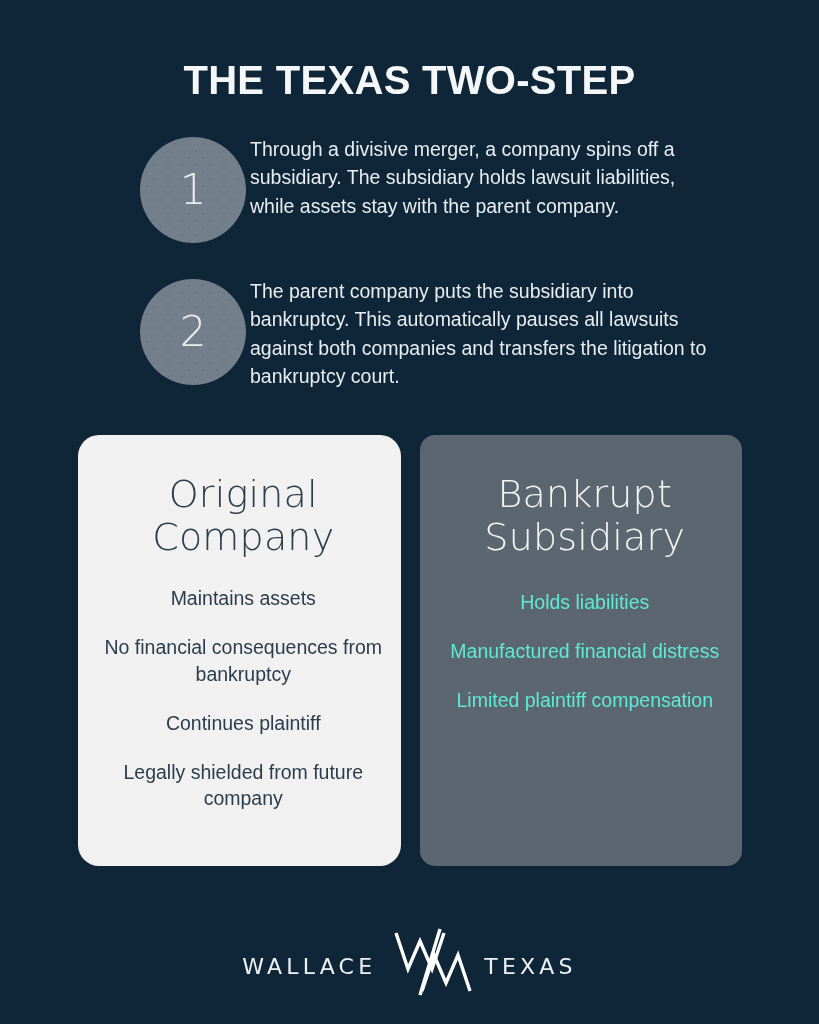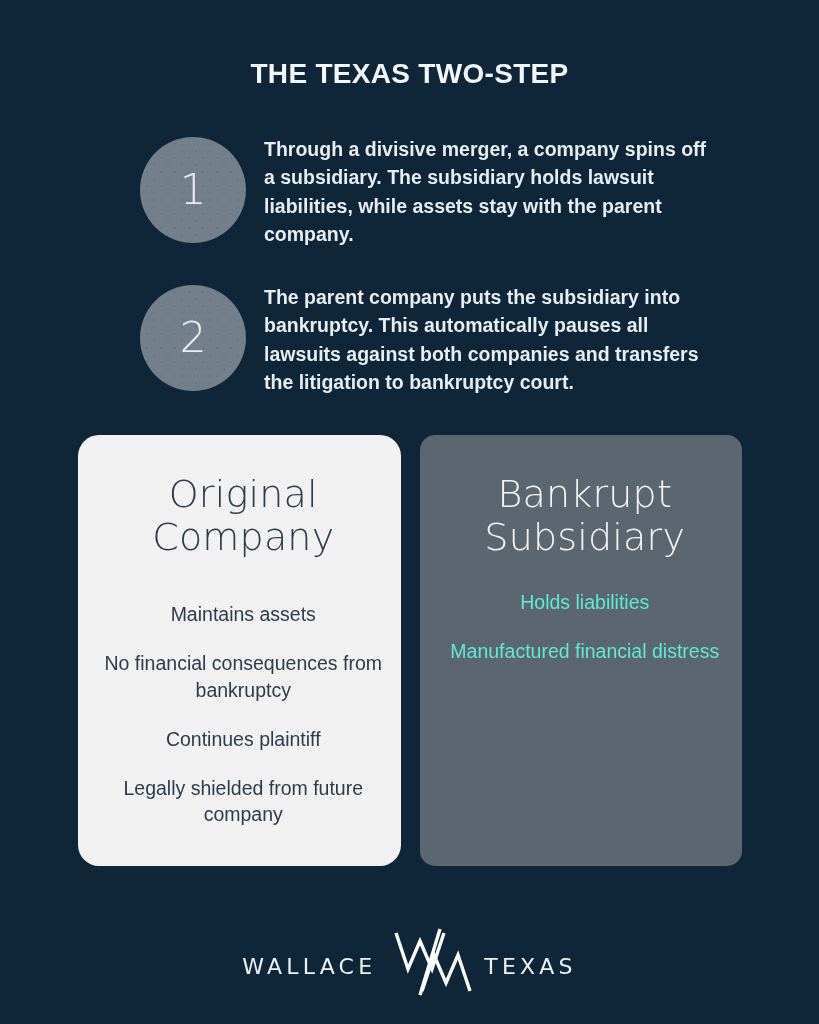--- a/index.html
+++ b/index.html
@@ -26,7 +26,7 @@
     left: 0;
     width: 819px;
     text-align: center;
-    font-size: 28px;
+    font-size: 40px;
     font-weight: 700;
     letter-spacing: 0.3px;
     color: #f4f6f7;

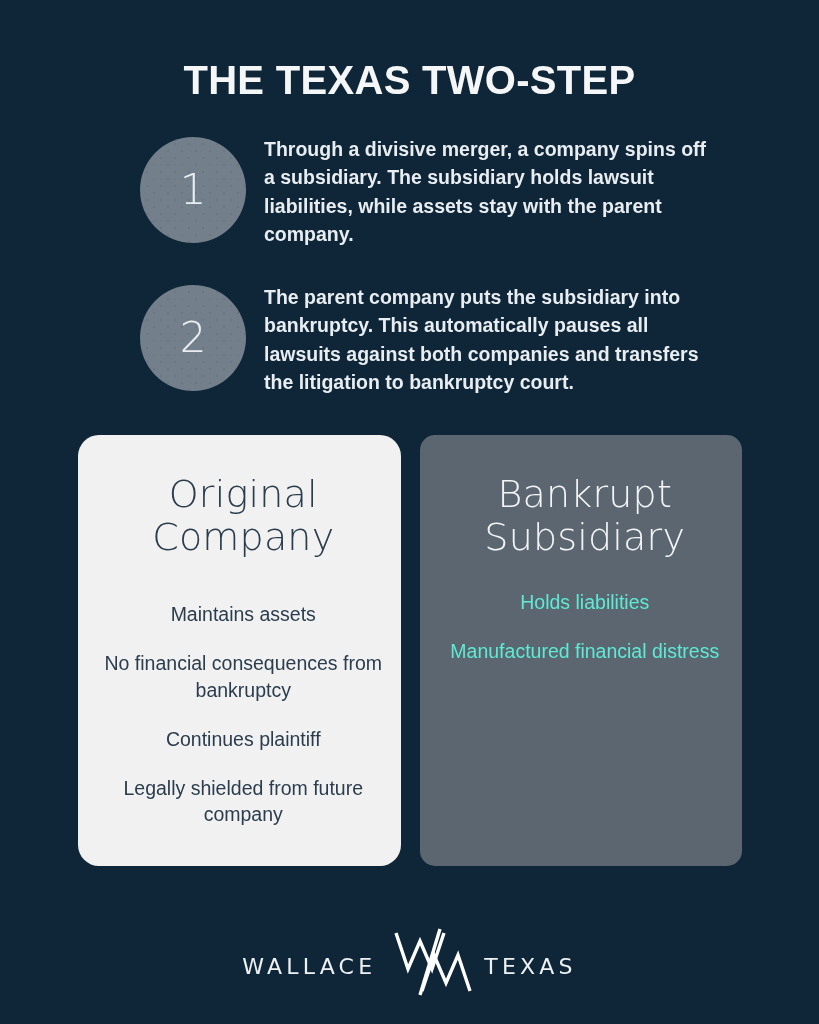--- a/index.html
+++ b/index.html
@@ -70,12 +70,12 @@
   }
 
   .step-text {
-    margin-left: 18px;
+    margin-left: 4px;
     padding-top: 2px;
     font-size: 19.5px;
     line-height: 1.46;
     color: #e8edf1;
-    font-weight: 700;
+    font-weight: 400;
   }
 
   

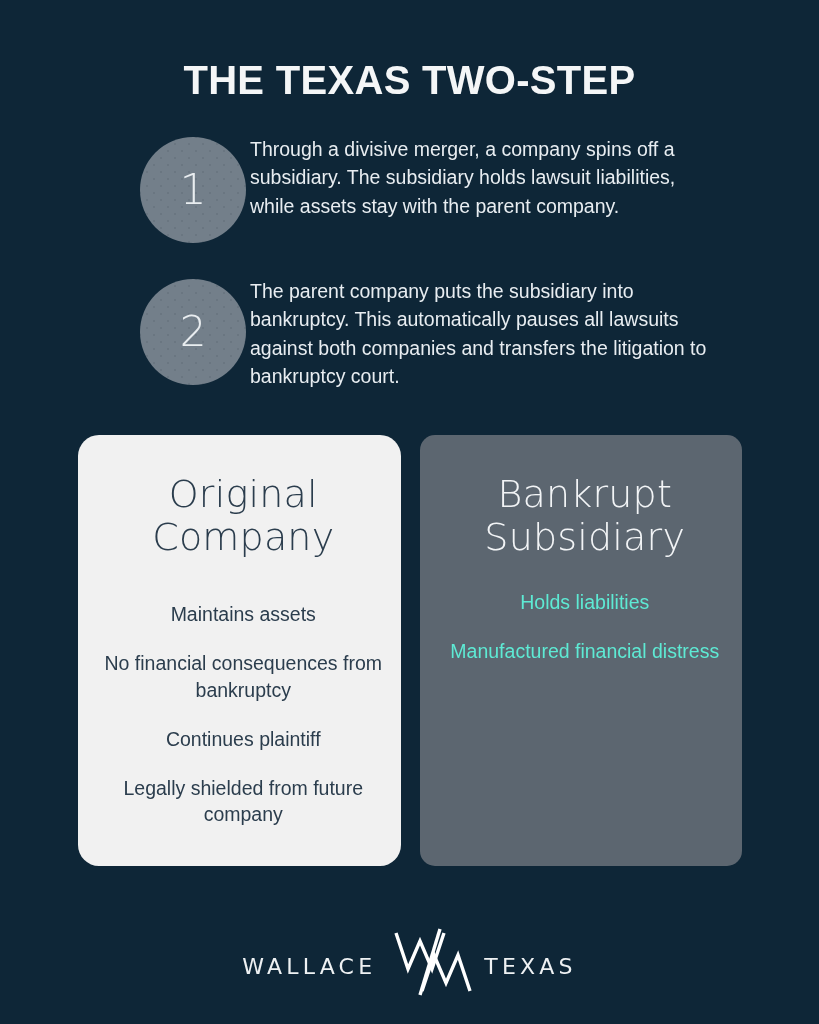--- a/index.html
+++ b/index.html
@@ -129,7 +129,7 @@
   .card-light .card-item { color: #2b3d4d; }
   .card-dark  .card-item { color: #5eead4; }
 
-  .card-light .card-items { margin-top: 18px; }
+  .card-light .card-items { margin-top: 2px; }
   .card-dark  .card-items { margin-top: 6px; }
 
   

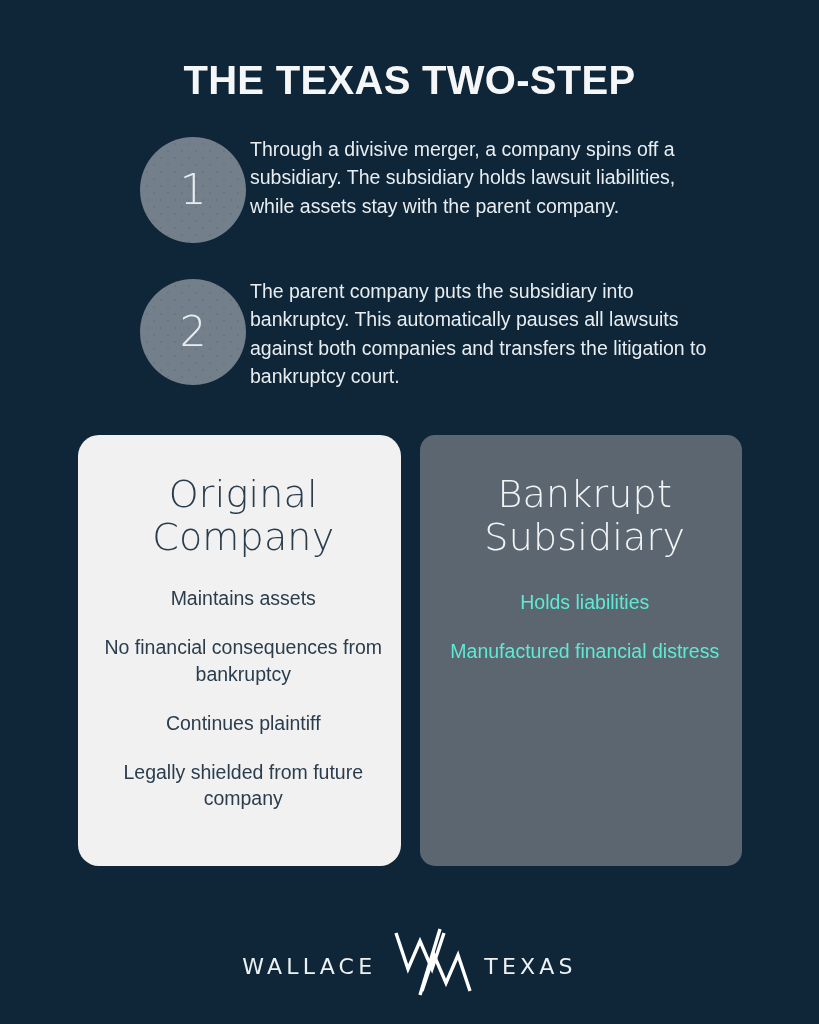--- a/index.html
+++ b/index.html
@@ -200,6 +200,7 @@
       <div class="card-items">
         <div class="card-item">Holds liabilities</div>
         <div class="card-item">Manufactured financial distress</div>
+        <div class="card-item">Limited plaintiff compensation</div>
       </div>
     </div>
 

